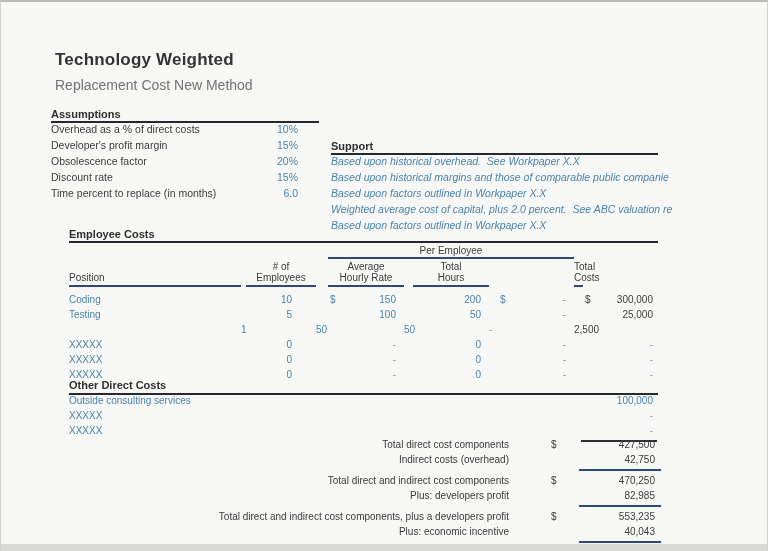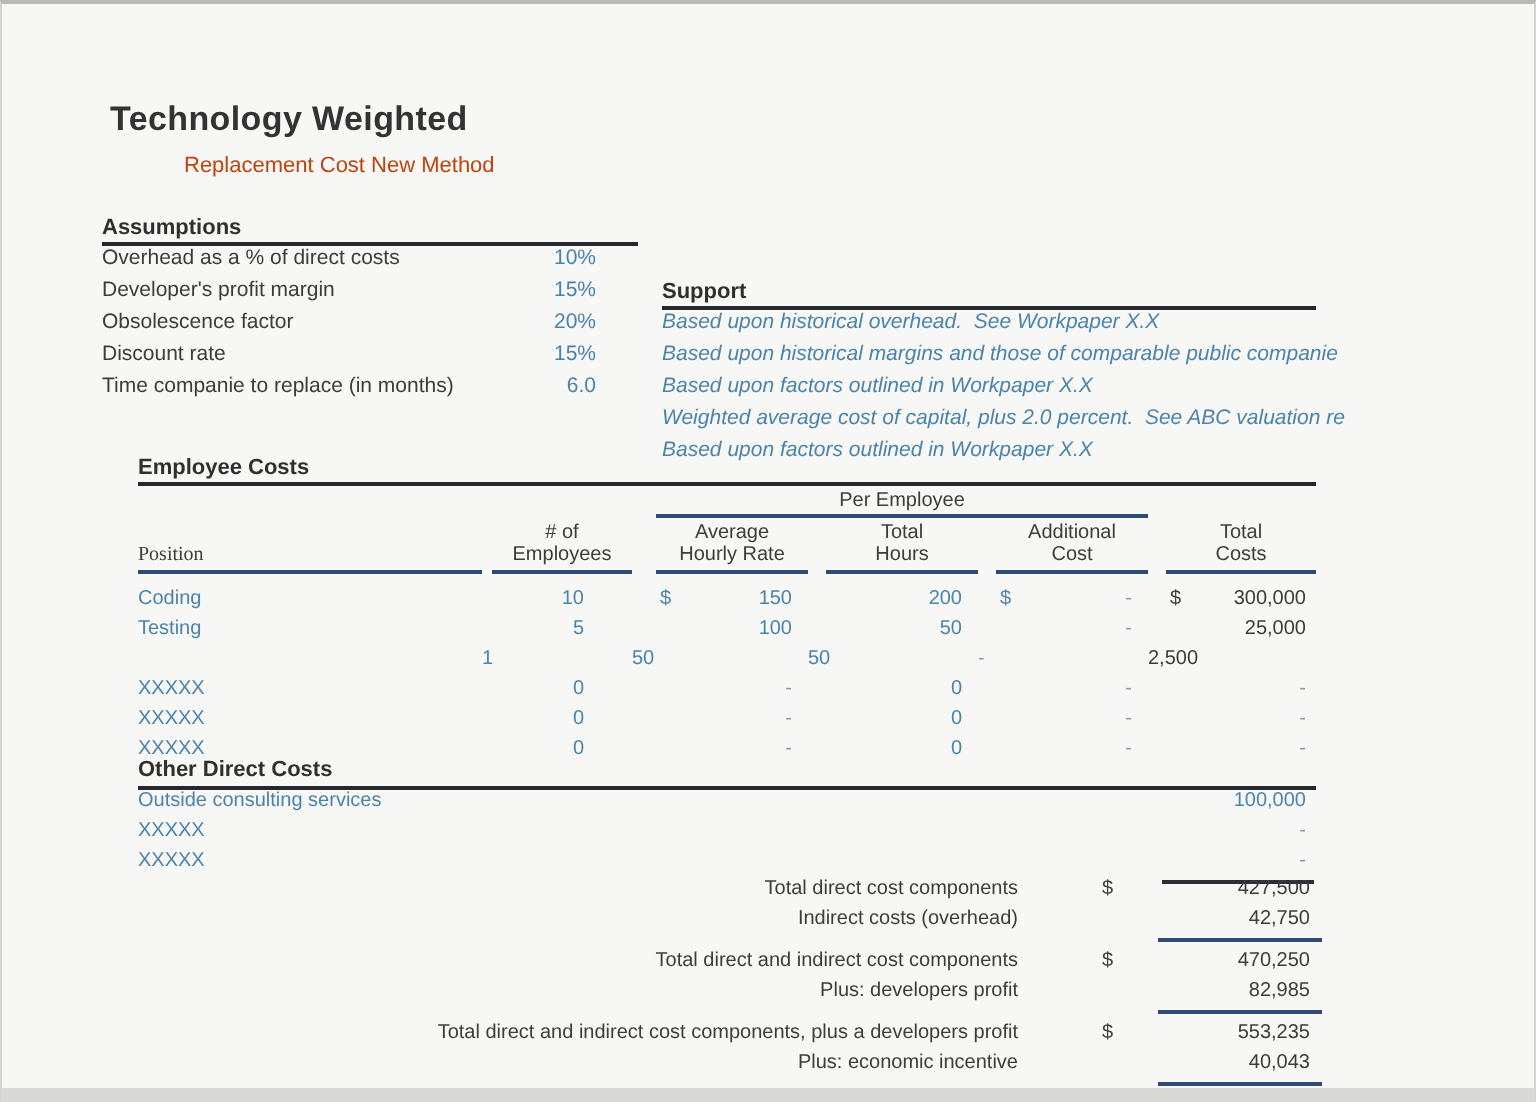--- a/index.html
+++ b/index.html
@@ -21,7 +21,7 @@
   
   .title-block { position:absolute; left:54px; top:48px; }
   .title-block h1 { font-size:17px; font-weight:bold; color:#333; letter-spacing:.2px; }
-  .title-block .subtitle { font-size:11px; margin-top:7px; color:#c2410c;margin-left:37px; }
+  .title-block .subtitle { font-size:14px; margin-top:7px; color:#737373; }
 
   
   .sec-heading { font-size:11px; font-weight:bold; color:#2f2f2f; padding-bottom:1px;

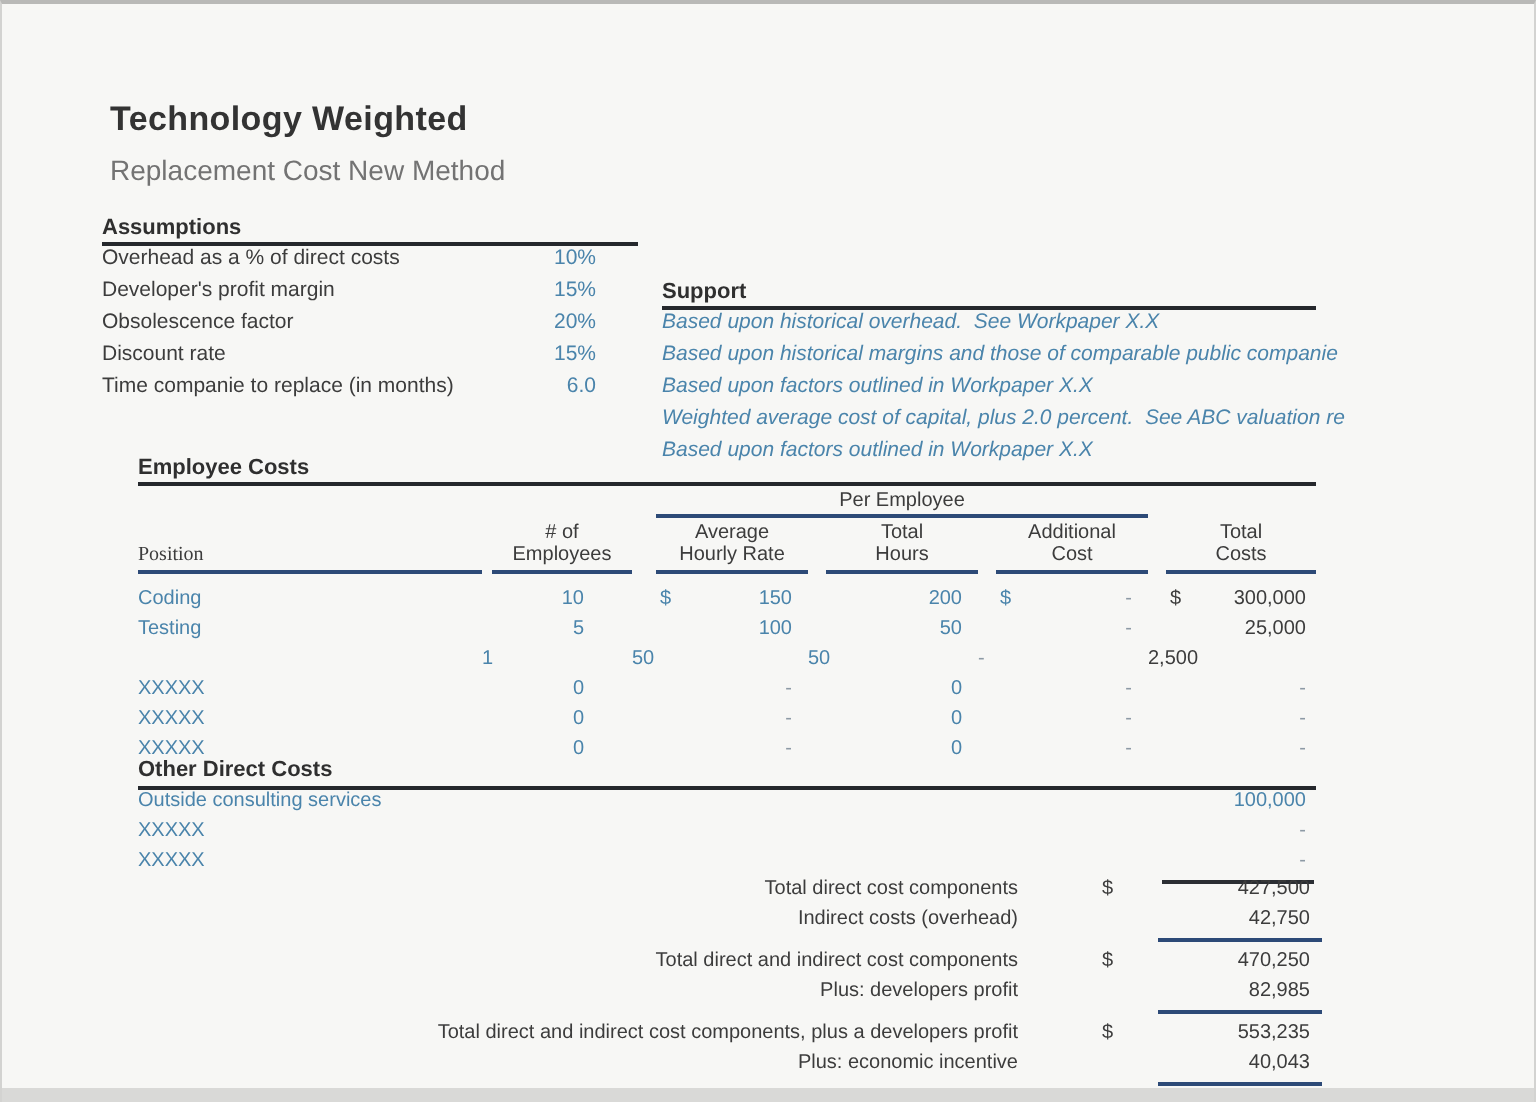--- a/index.html
+++ b/index.html
@@ -107,7 +107,7 @@
       <span class="a-val">15%</span>
     </div>
     <div class="a-row">
-      <span>Time companie to replace (in months)</span>
+      <span>Time percent to replace (in months)</span>
       <span class="a-val">6.0</span>
     </div>
   </div>

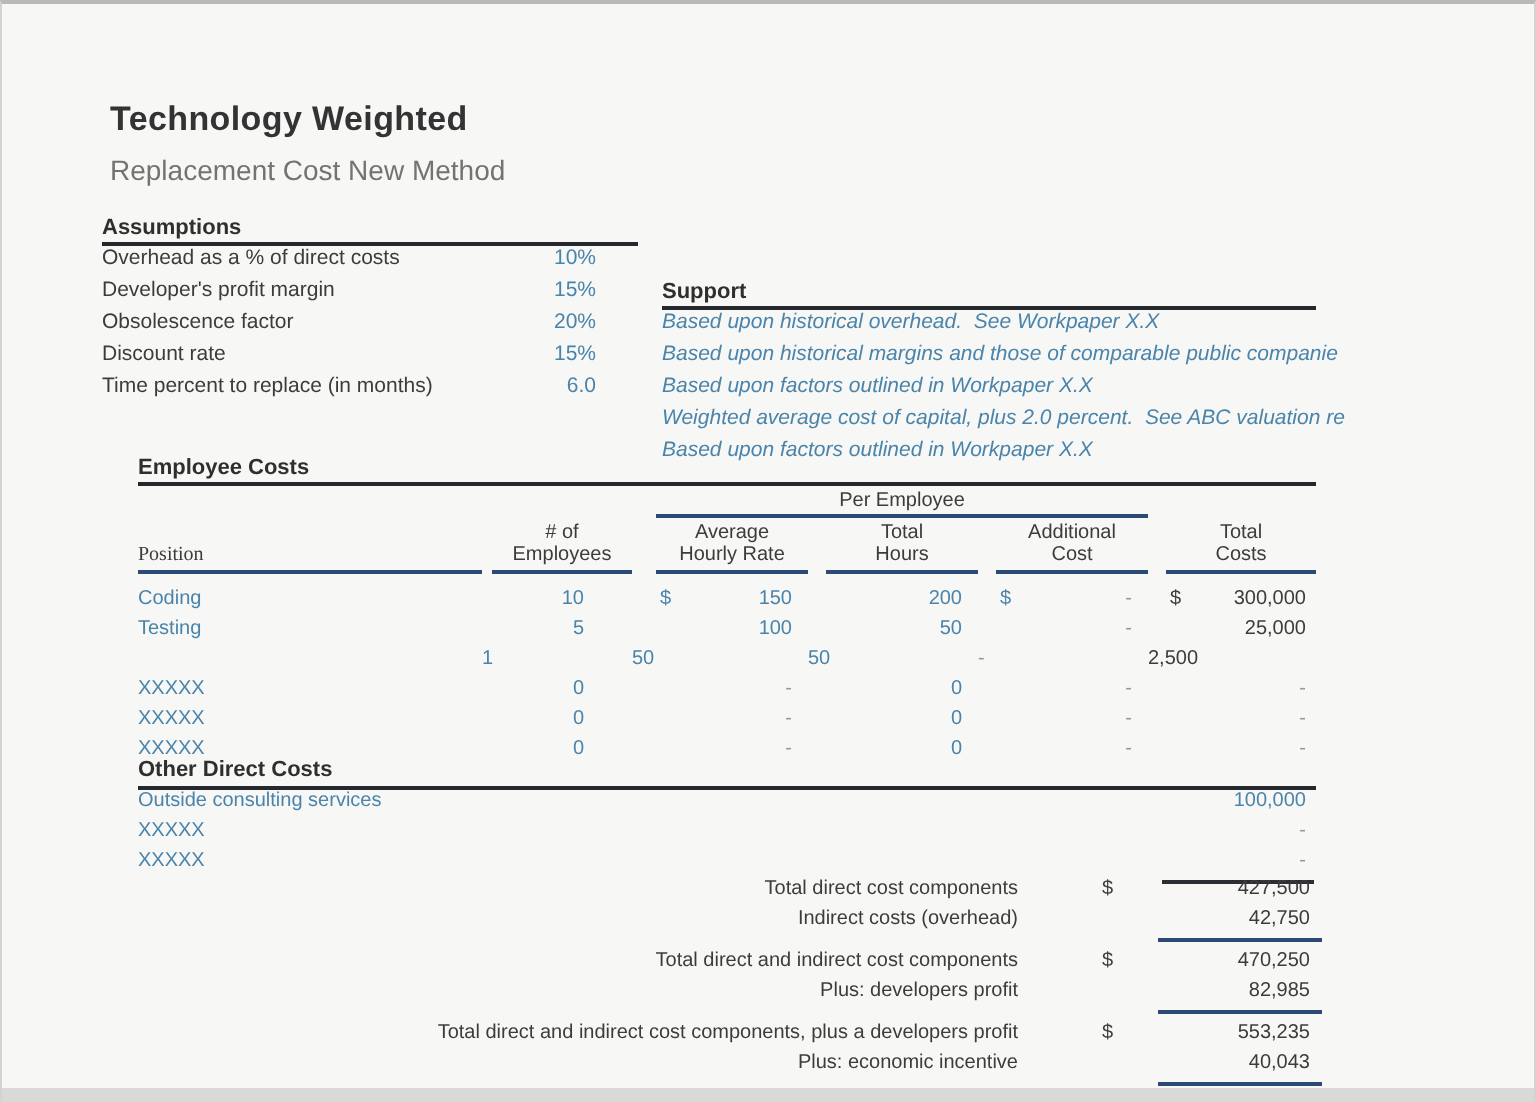--- a/index.html
+++ b/index.html
@@ -134,7 +134,6 @@
       <div></div>
       <div class="h"><span>Total</span><br><span>Hours</span></div>
       <div></div>
-      <div class="h"><span>Additional</span><br><span>Cost</span></div>
       <div></div>
       <div class="h"><span>Total</span><br><span>Costs</span></div>
     </div>

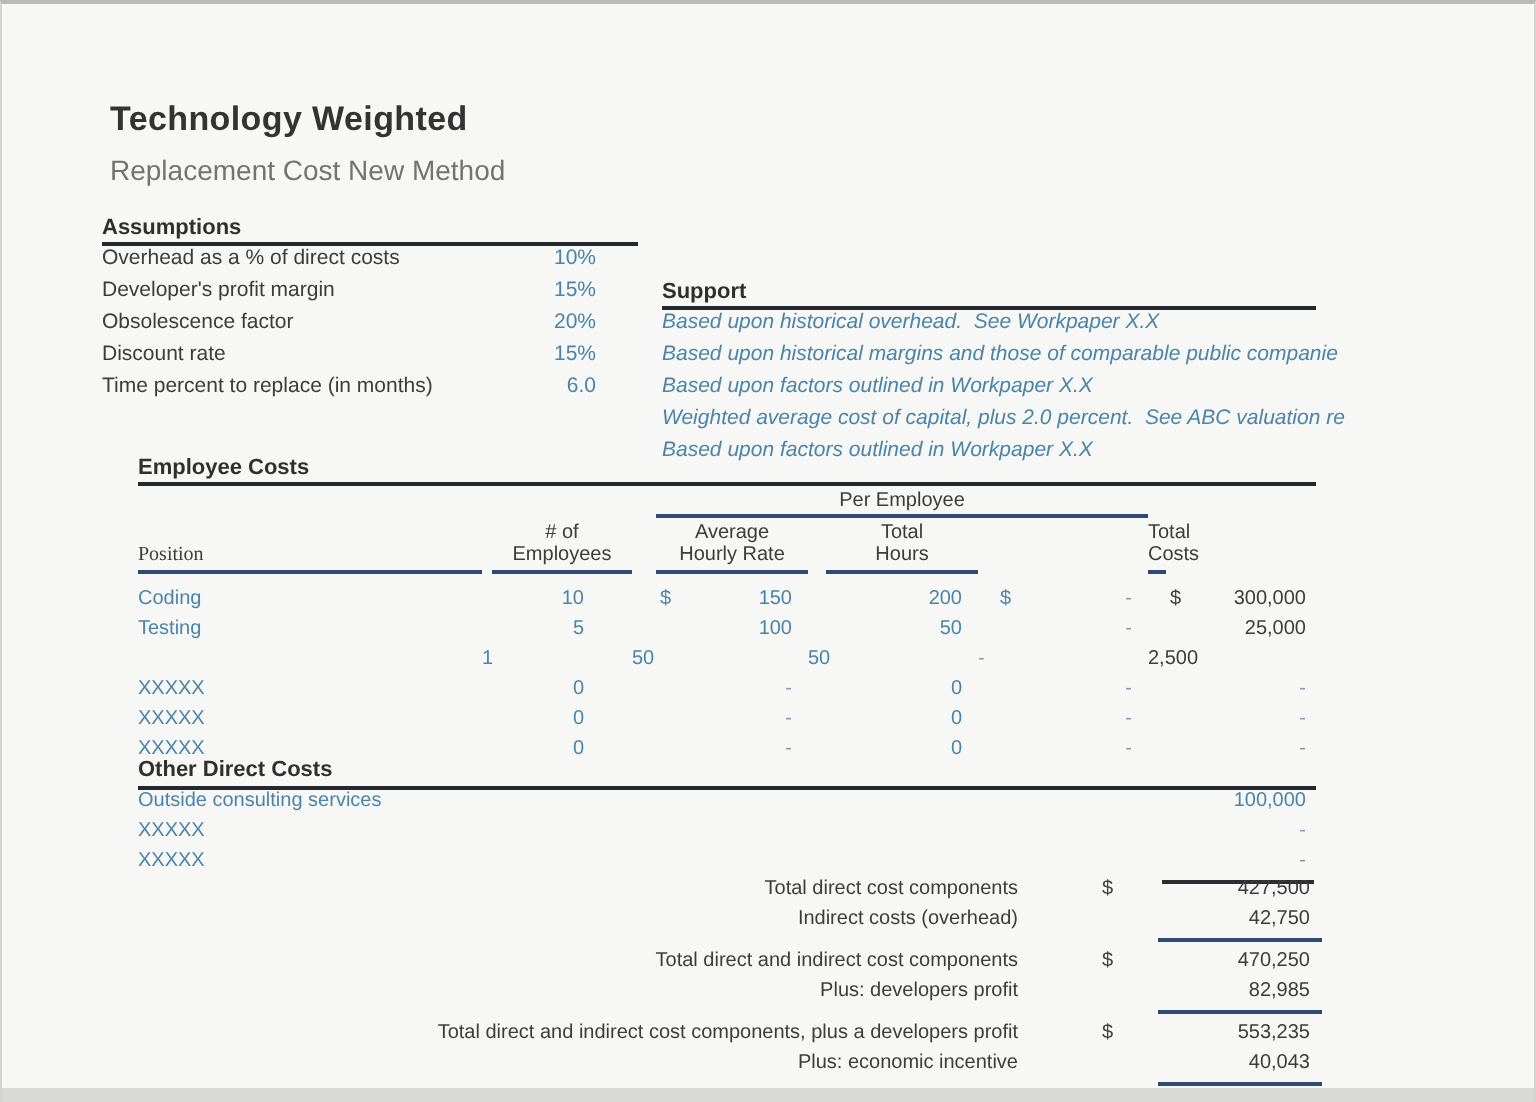--- a/index.html
+++ b/index.html
@@ -45,7 +45,7 @@
           grid-template-columns:172px 5px 70px 12px 76px 9px 76px 9px 76px 9px 75px; }
   .hdr { margin-top:2px; font-size:10px; line-height:11px; }
   .hdr .h { text-align:center; padding-bottom:2px; border-bottom:2px solid #2d4a77; }
-  .hdr .h.pos { text-align:left; display:flex; align-items:flex-end;font-family:Liberation Serif, serif; }
+  .hdr .h.pos { text-align:left; display:flex; align-items:flex-end; }
   .t-row { height:15px; font-size:10px; align-items:center; }
   .t-row .c { position:relative; }
   .blue { color:#4a84ab; }

